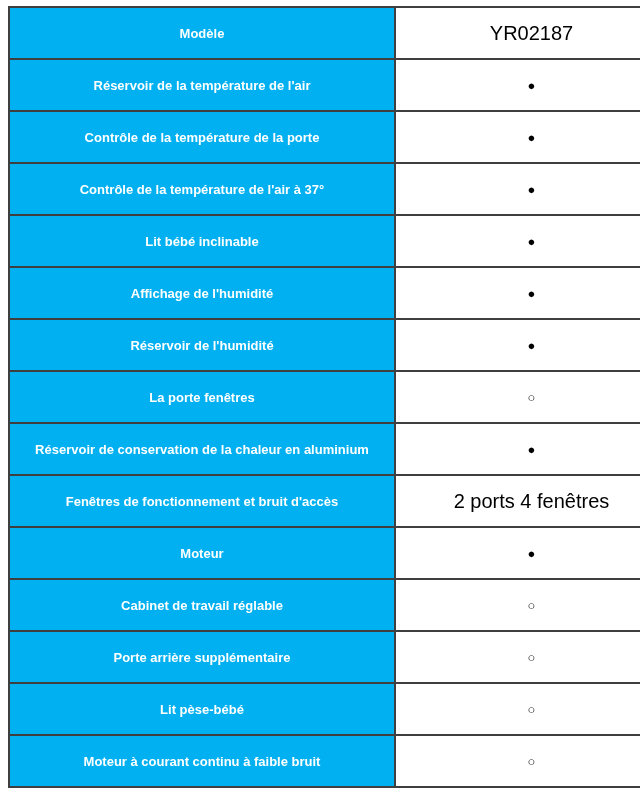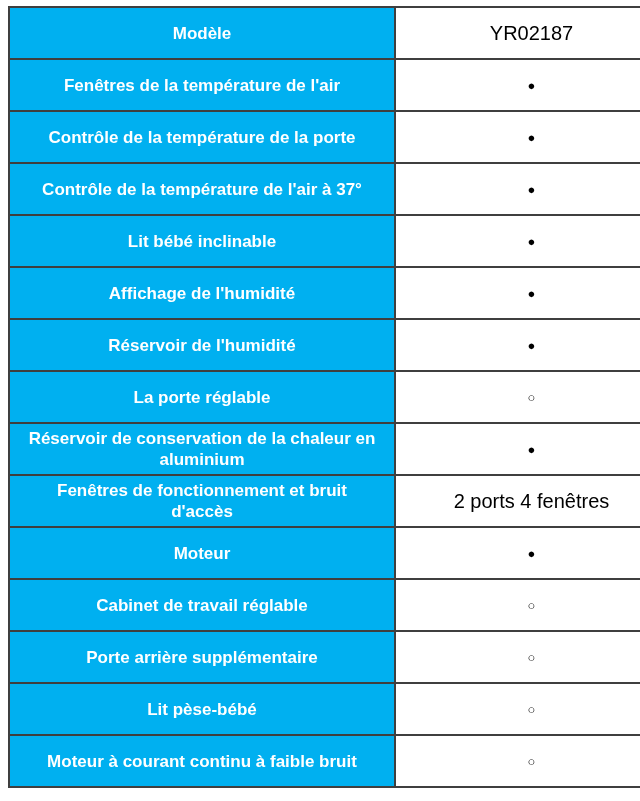--- a/index.html
+++ b/index.html
@@ -36,7 +36,7 @@
     background: #00b0f0;
     color: #ffffff;
     font-weight: bold;
-    font-size: 17px;
+    font-size: 13px;
     line-height: 21px;
     padding: 4px 18px;
   }

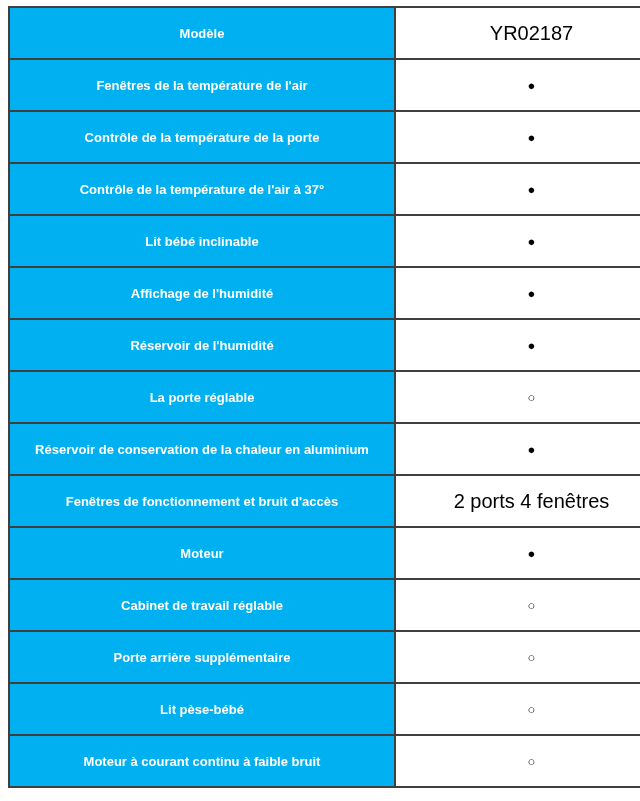--- a/index.html
+++ b/index.html
@@ -63,7 +63,7 @@
         <td class="value">YR02187</td>
       </tr>
       <tr>
-        <td class="feature">Fenêtres de la température de l'air</td>
+        <td class="feature">Réservoir de la température de l'air</td>
         <td class="value val-dot">●</td>
       </tr>
       <tr>

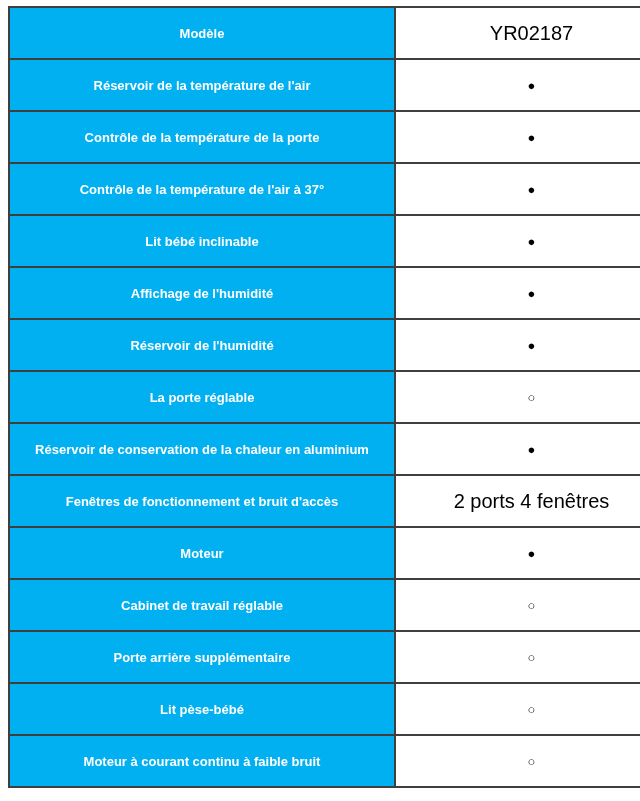--- a/index.html
+++ b/index.html
@@ -87,7 +87,7 @@
         <td class="value val-dot">●</td>
       </tr>
       <tr>
-        <td class="feature">La porte réglable</td>
+        <td class="feature">La porte fenêtres</td>
         <td class="value val-dot">○</td>
       </tr>
       <tr>

